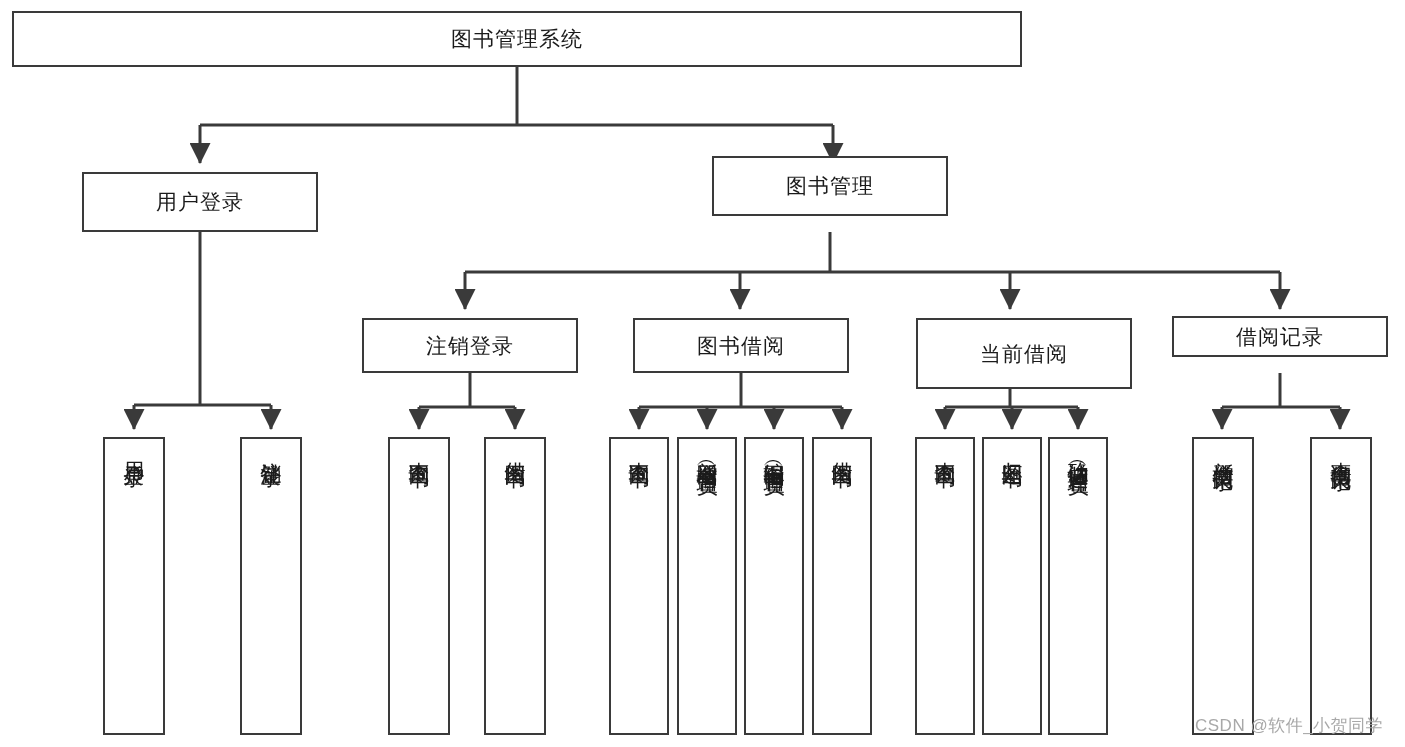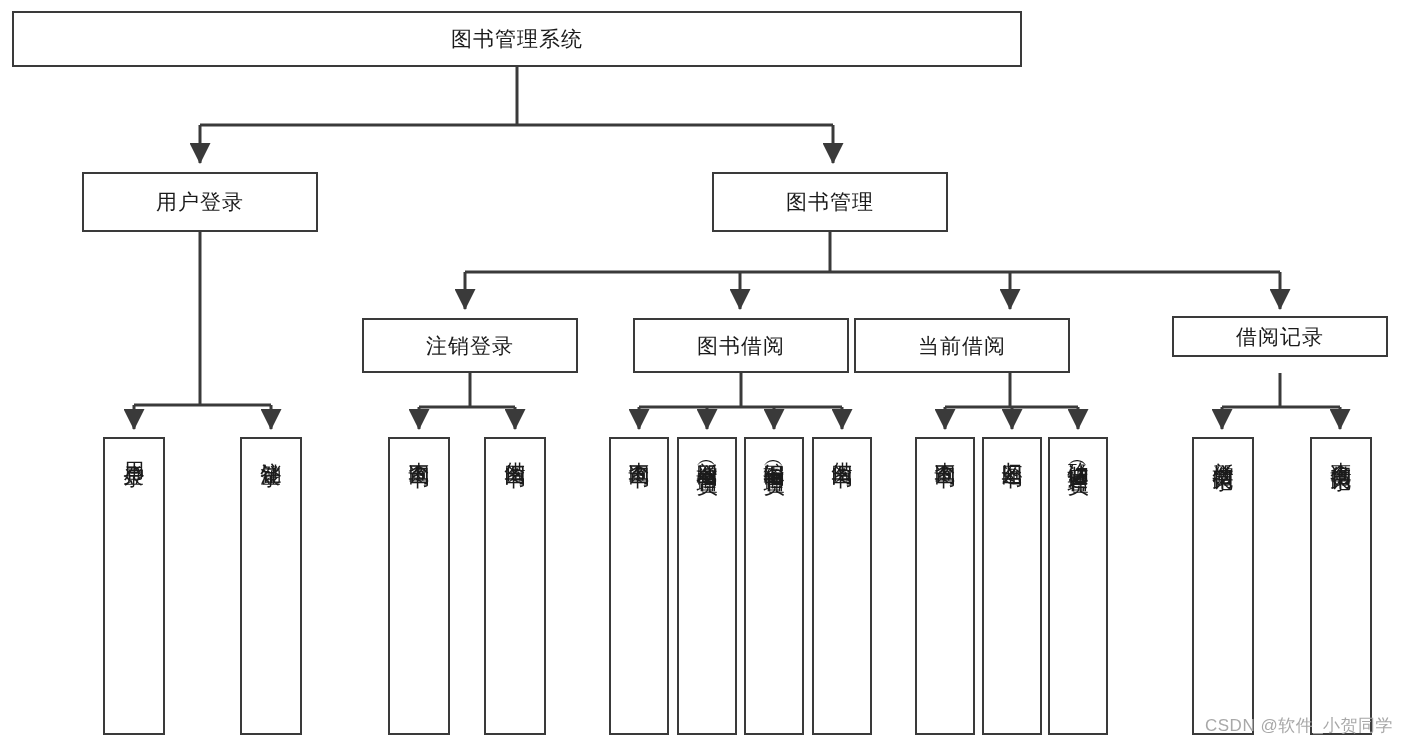--- a/index.html
+++ b/index.html
@@ -137,7 +137,7 @@
       <div class="node-box horiz" style="left: 82px; top: 172px; width: 236px; height: 60px;">
         <span>用户登录</span>
       </div>
-      <div class="node-box horiz" style="left: 712px; top: 172px; width: 236px; height: 60px;">
+      <div class="node-box horiz" style="left: 712px; top: 156px; width: 236px; height: 60px;">
         <span>图书管理</span>
       </div>
     </div>

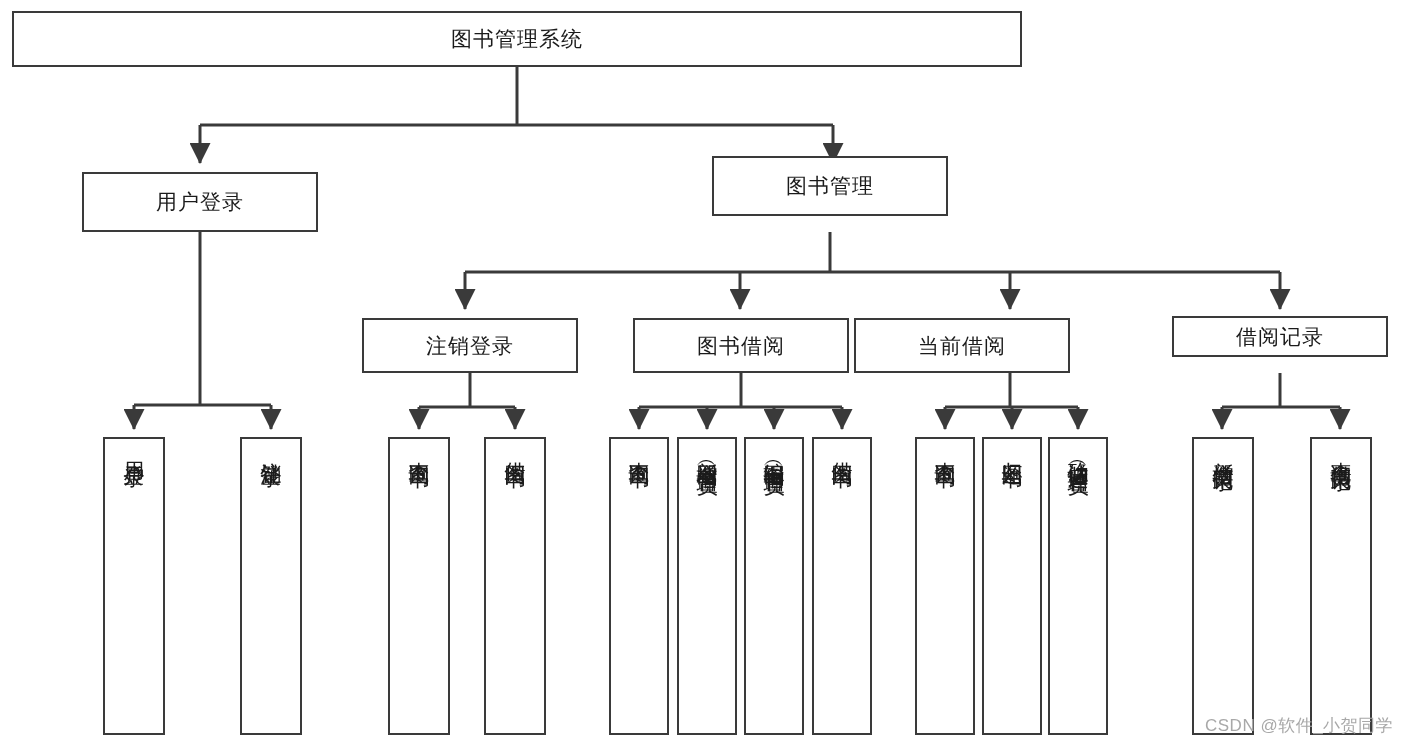--- a/index.html
+++ b/index.html
@@ -148,7 +148,7 @@
       <div class="node-box horiz" style="left: 633px; top: 318px; width: 216px; height: 55px; font-family: Liberation Mono, monospace;">
         <span>图书借阅</span>
       </div>
-      <div class="node-box horiz" style="left: 854px; top: 318px; width: 216px; height: 55px;">
+      <div class="node-box horiz" style="left: 916px; top: 318px; width: 216px; height: 71px;">
         <span>当前借阅</span>
       </div>
       <div class="node-box horiz" style="left: 1172px; top: 316px; width: 216px; height: 41px;">

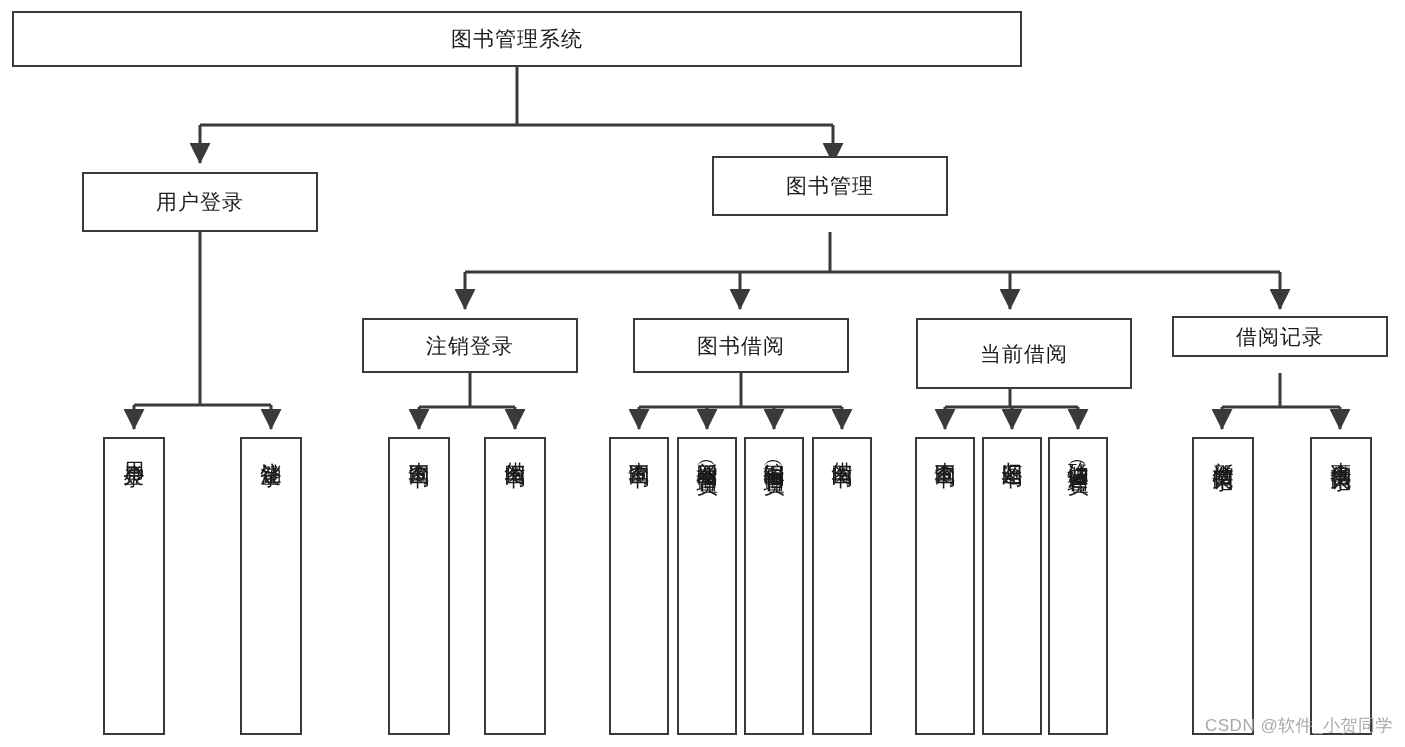--- a/index.html
+++ b/index.html
@@ -59,7 +59,6 @@
     letter-spacing: 0.5px;
     white-space: nowrap;
     pointer-events: none;
-    padding-left: 10px;
   }
 </style>
 </head>

